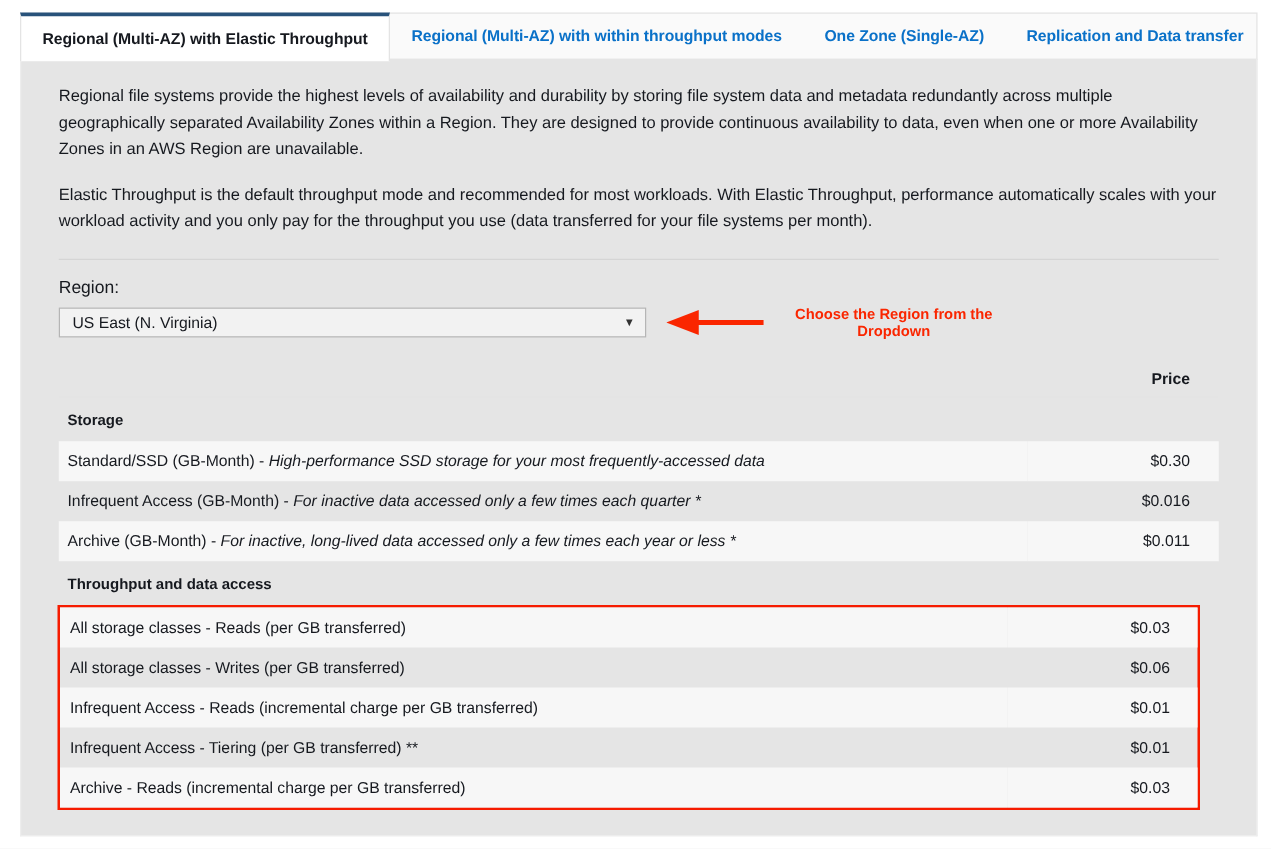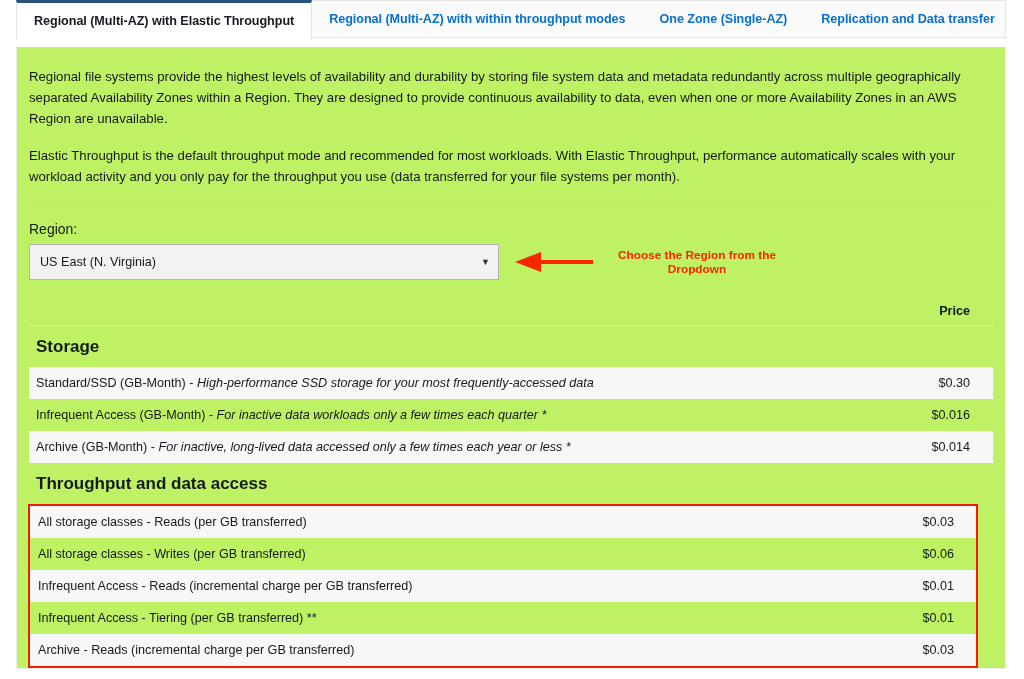--- a/index.html
+++ b/index.html
@@ -25,7 +25,7 @@
   .tabstrip {
     position: absolute;
     left: 16px;
-    top: 0;
+    top: 10px;
     width: 990px;
     height: 38px;
     background: #fafafa;

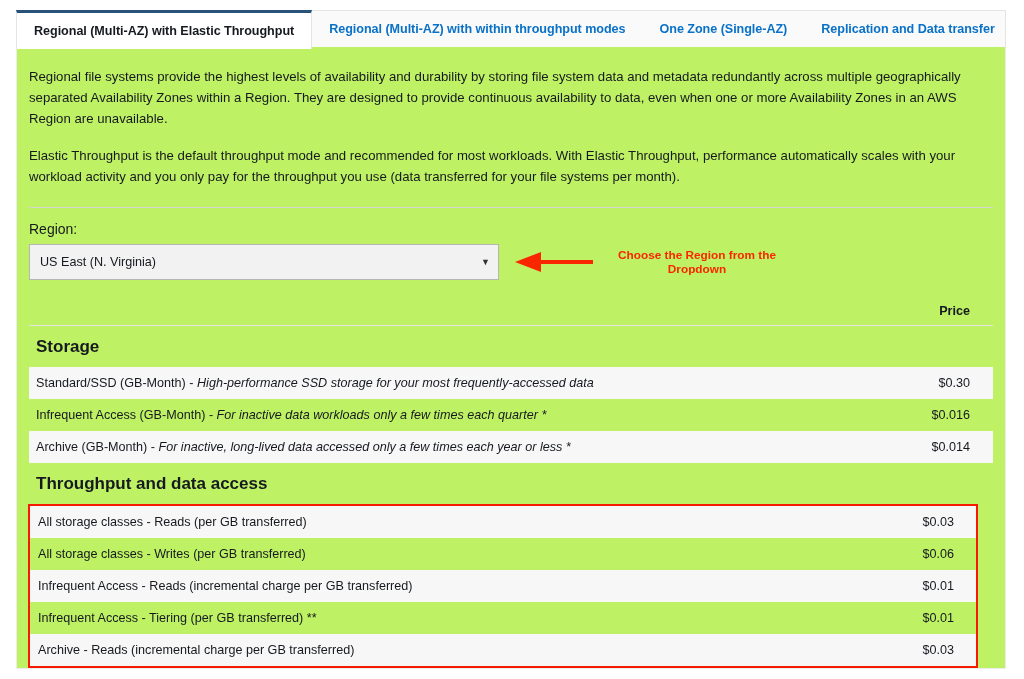--- a/index.html
+++ b/index.html
@@ -71,8 +71,8 @@
     border-left: 1px solid #ededed;
     border-right: 1px solid #ededed;
     border-bottom: 1px solid #ededed;
-    background: #bef264;
-    padding: 0 12px;
+    background: #e5e5e5;
+    padding: 0 30px;
   }
 
   .para {

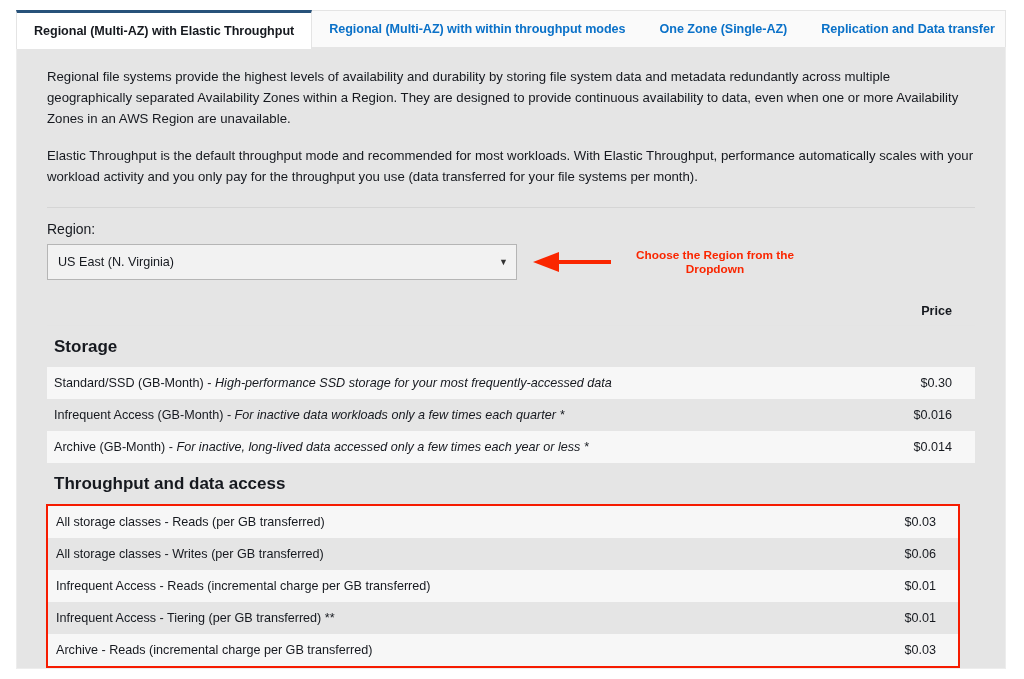--- a/index.html
+++ b/index.html
@@ -105,7 +105,7 @@
 
   .select-box {
     width: 470px;
-    height: 36px;
+    height: 24px;
     background: #f2f2f2;
     border: 1px solid #b5b5b5;
     box-sizing: border-box;

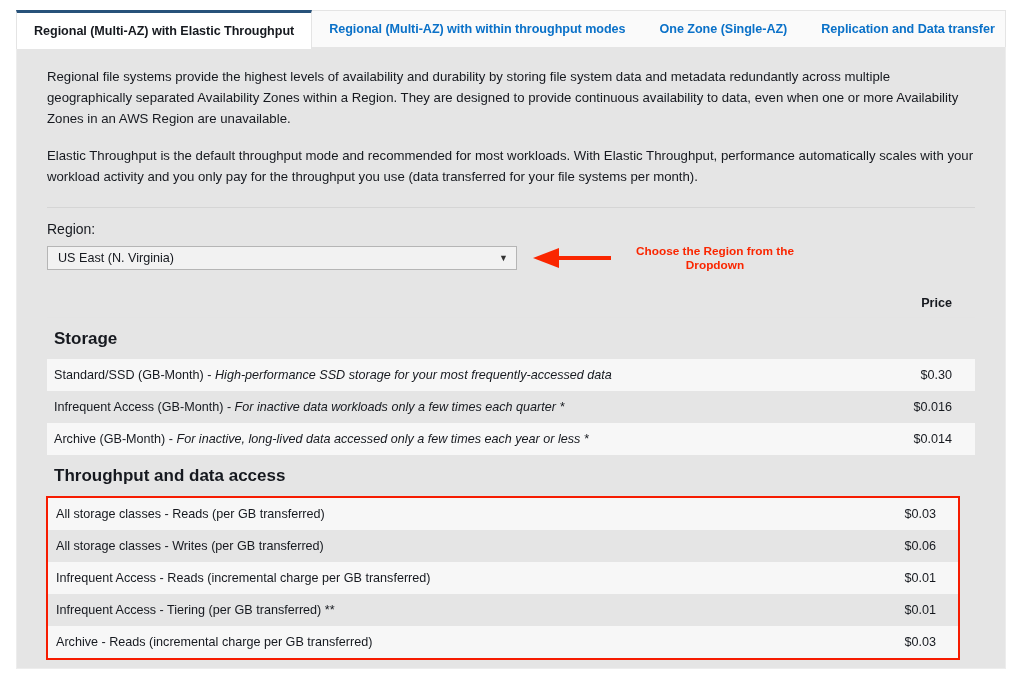--- a/index.html
+++ b/index.html
@@ -156,7 +156,7 @@
   .price-head .ph-label { padding-right: 23px; }
 
   .section-title {
-    font-size: 17px;
+    font-size: 12px;
     font-weight: bold;
     color: #16191f;
     padding: 11px 0 10px 7px;

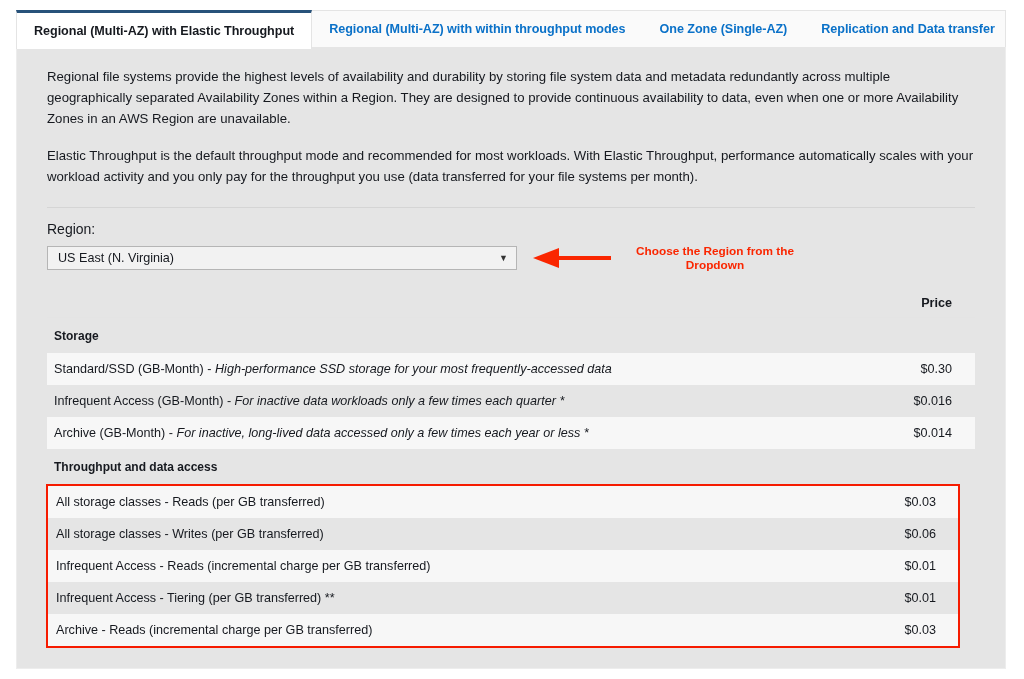--- a/index.html
+++ b/index.html
@@ -252,7 +252,7 @@
         </tr>
         <tr>
           <td class="desc">
-            <span>Infrequent Access (GB-Month) - </span><span class="ital">For inactive data workloads only a few times each quarter *</span>
+            <span>Infrequent Access (GB-Month) - </span><span class="ital">For inactive data accessed only a few times each quarter *</span>
           </td>
           <td class="price">$0.016</td>
         </tr>

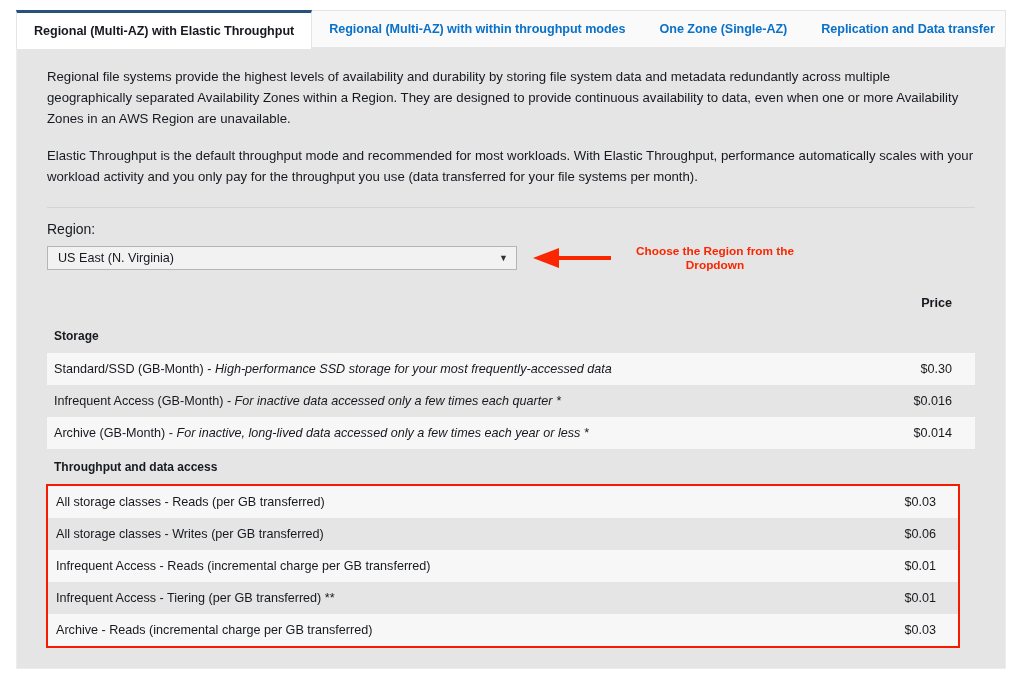--- a/index.html
+++ b/index.html
@@ -260,7 +260,7 @@
           <td class="desc">
             <span>Archive (GB-Month) - </span><span class="ital">For inactive, long-lived data accessed only a few times each year or less *</span>
           </td>
-          <td class="price">$0.014</td>
+          <td class="price">$0.011</td>
         </tr>
       </tbody>
     </table>

